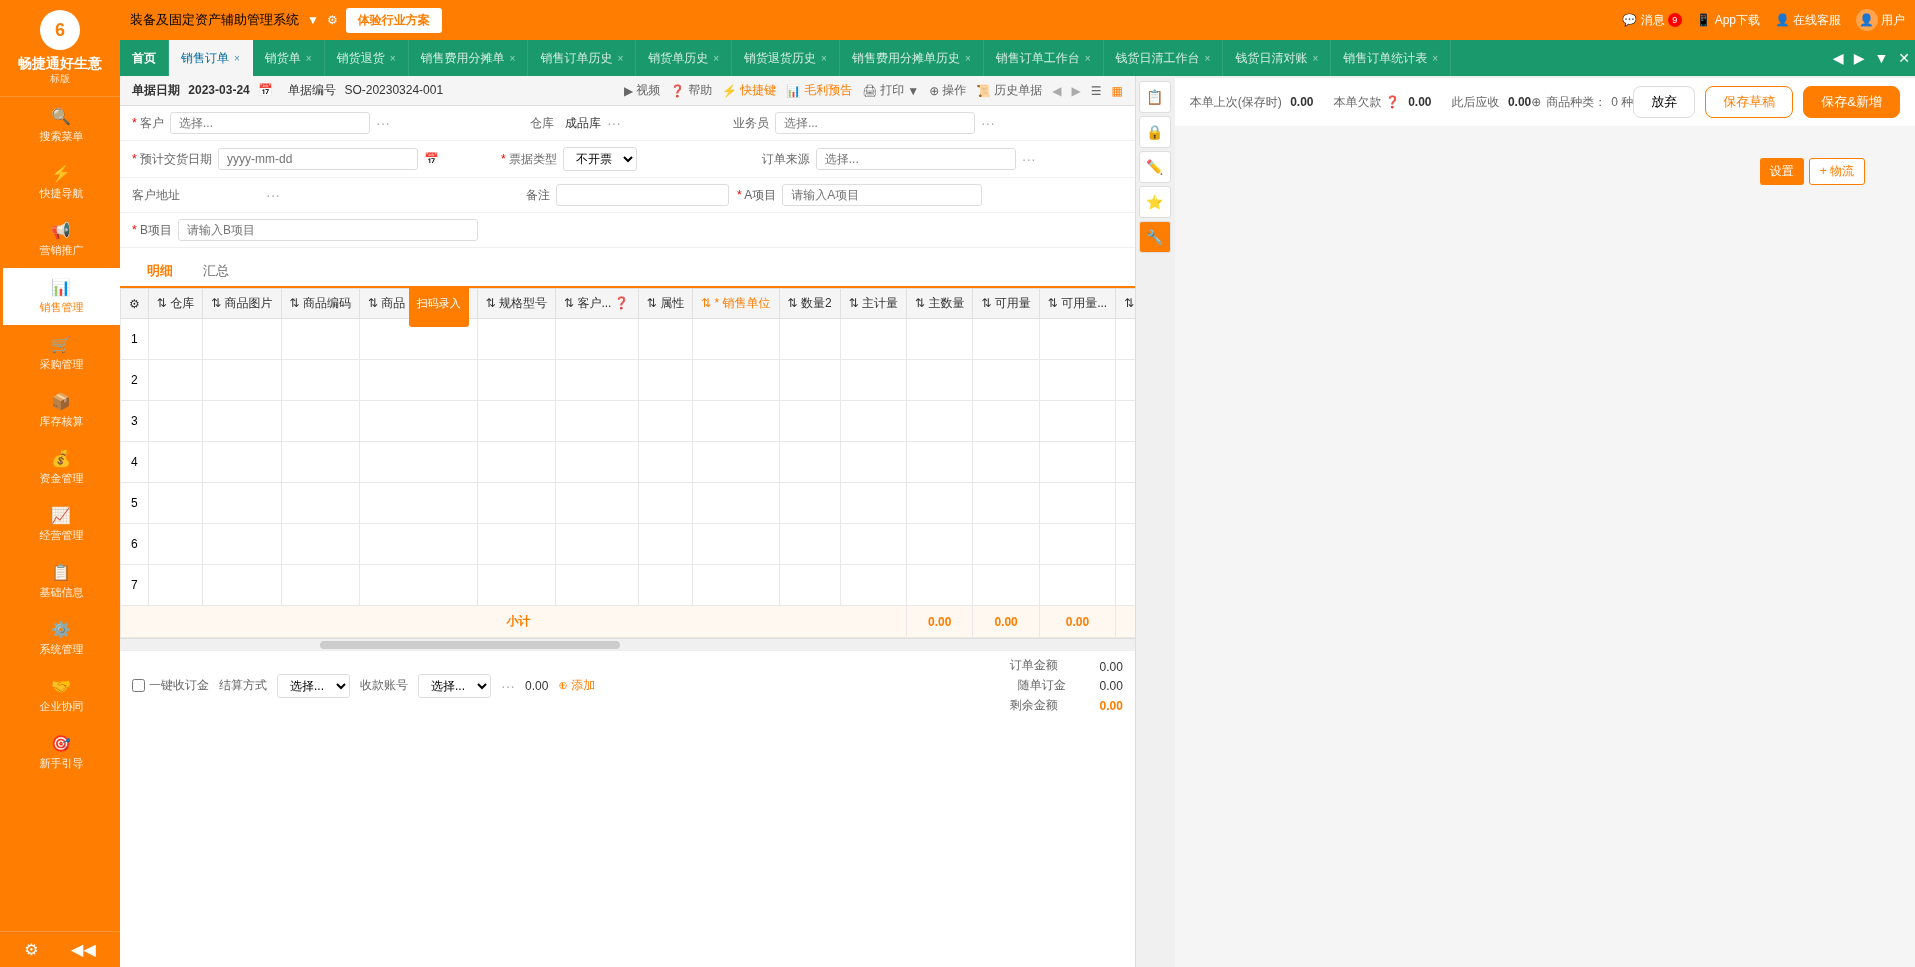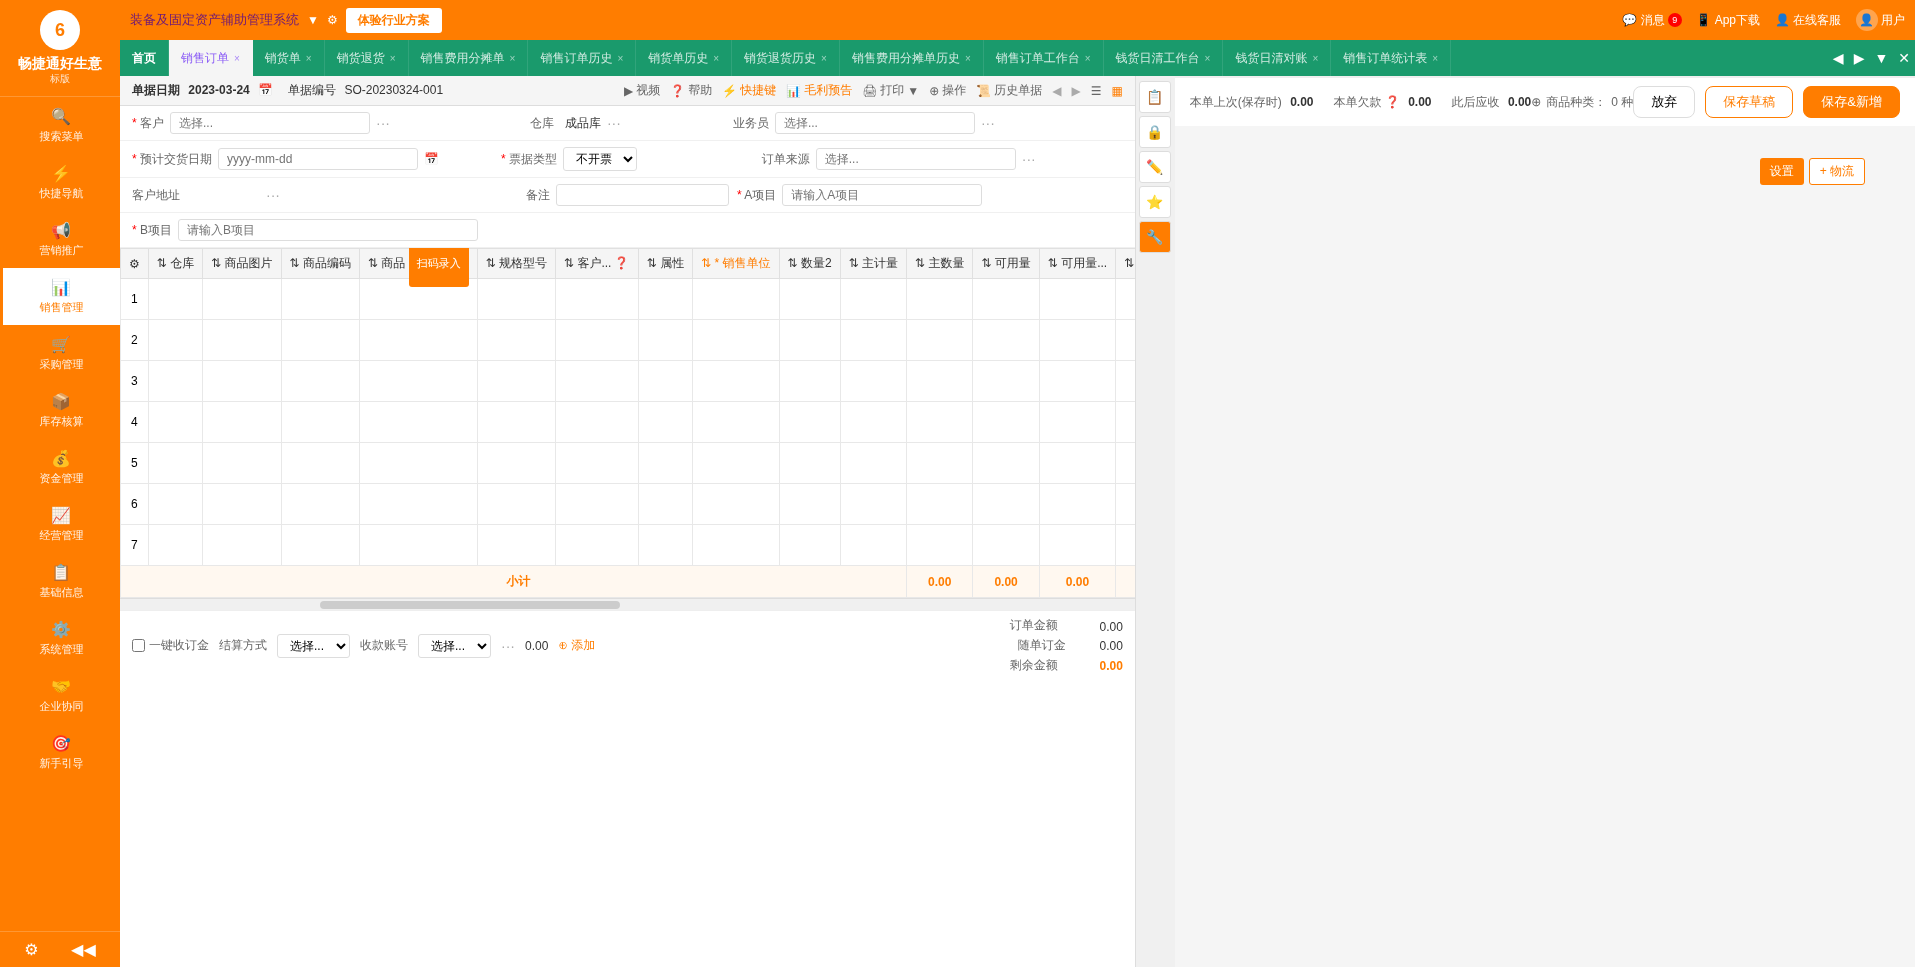--- a/index.html
+++ b/index.html
@@ -26,7 +26,7 @@
     
     .topbar { background: #ff7d00; height: 40px; display: flex; align-items: center; padding: 0 10px; justify-content: space-between; }
     .topbar-left { display: flex; align-items: center; gap: 8px; }
-    .topbar-title { color: #701a75; font-size: 13px; }
+    .topbar-title { color: #000000; font-size: 13px; }
     .topbar-btn { background: white; color: #ff7d00; border: none; padding: 4px 12px; border-radius: 3px; cursor: pointer; font-size: 12px; font-weight: bold; }
     .topbar-right { display: flex; align-items: center; gap: 15px; color: white; font-size: 12px; }
     .topbar-right-item { display: flex; align-items: center; gap: 3px; cursor: pointer; }

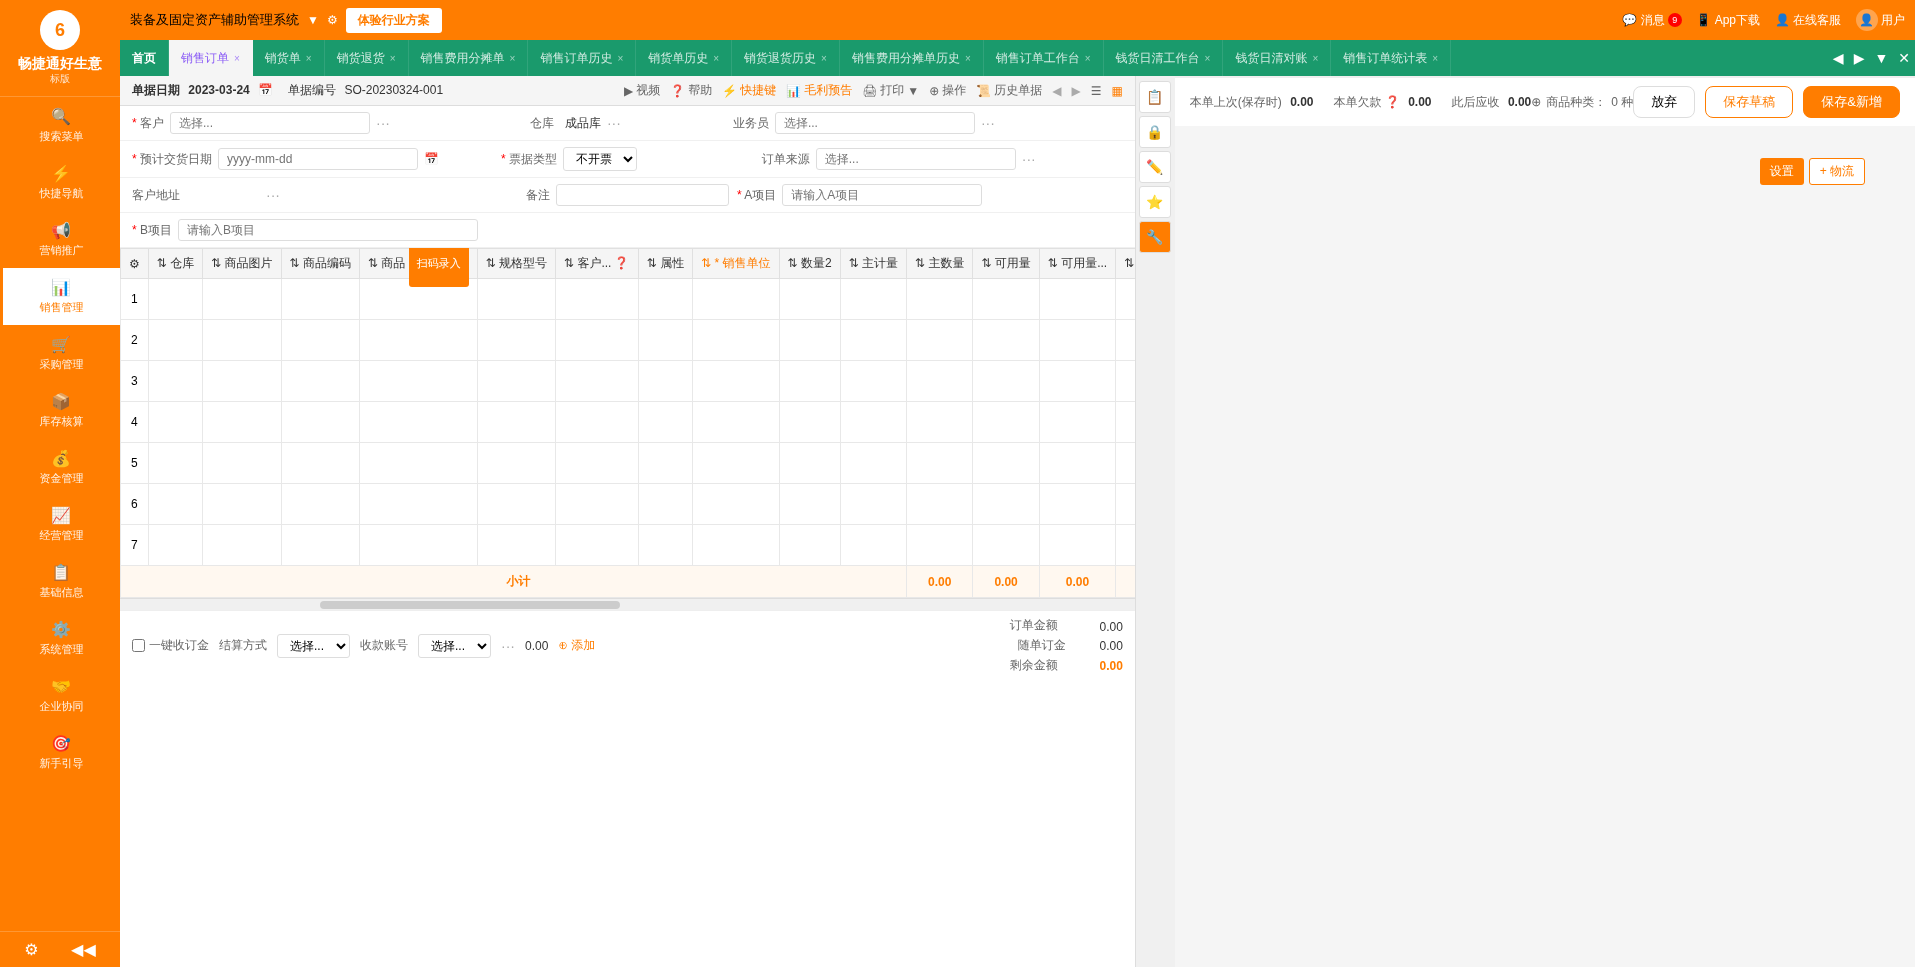--- a/index.html
+++ b/index.html
@@ -35,7 +35,7 @@
     
     .tabbar { background: #1a9a6c; display: flex; align-items: center; height: 36px; overflow: hidden; }
     .tab { padding: 0 12px; height: 36px; display: flex; align-items: center; cursor: pointer; font-size: 12px; color: rgba(255,255,255,0.8); white-space: nowrap; border-right: 1px solid rgba(255,255,255,0.1); }
-    .tab.active { background: #f5f5f5; color: #8b5cf6; }
+    .tab.active { background: #f5f5f5; color: #0369a1; }
     .tab .close-x { margin-left: 5px; font-size: 10px; opacity: 0.7; }
     .tab-home { background: #1a9a6c; color: white; font-weight: bold; }
     .tabbar-arrows { display: flex; align-items: center; margin-left: auto; }

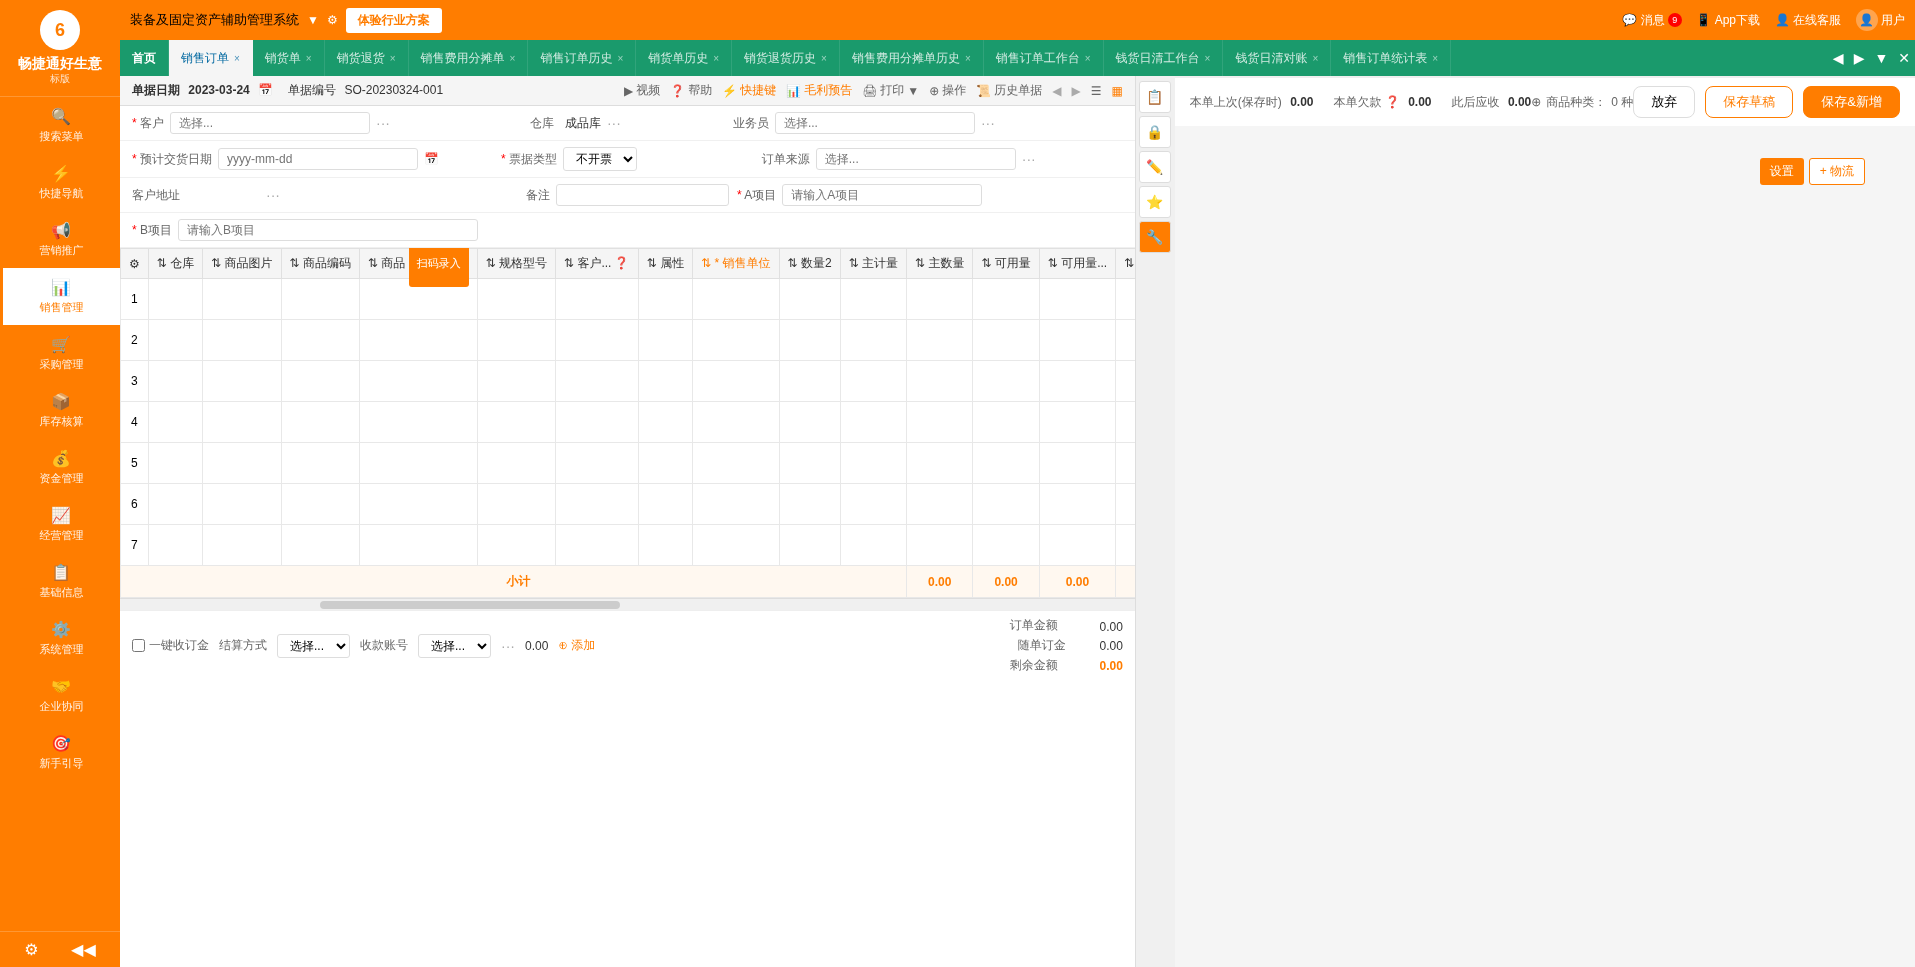--- a/index.html
+++ b/index.html
@@ -374,6 +374,14 @@
             </div>
           </div>
 
+          <div class="detail-tabs">
+            <div class="detail-tab active">
+              <span>明细</span>
+            </div>
+            <div class="detail-tab">
+              <span>汇总</span>
+            </div>
+          </div>
 
           <div class="table-scroll">
             <table class="data-table">

